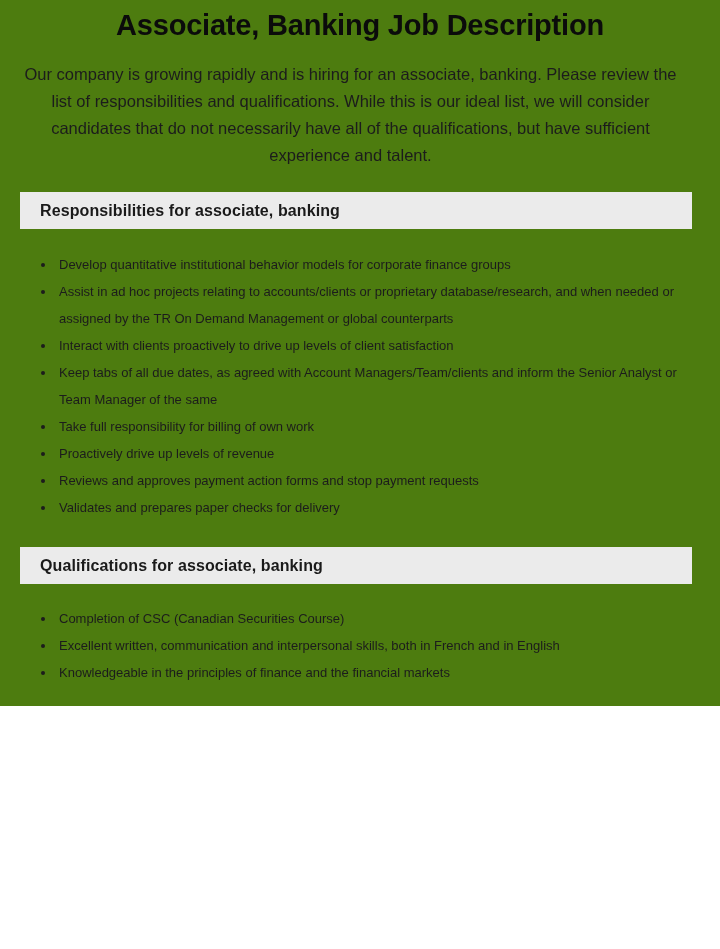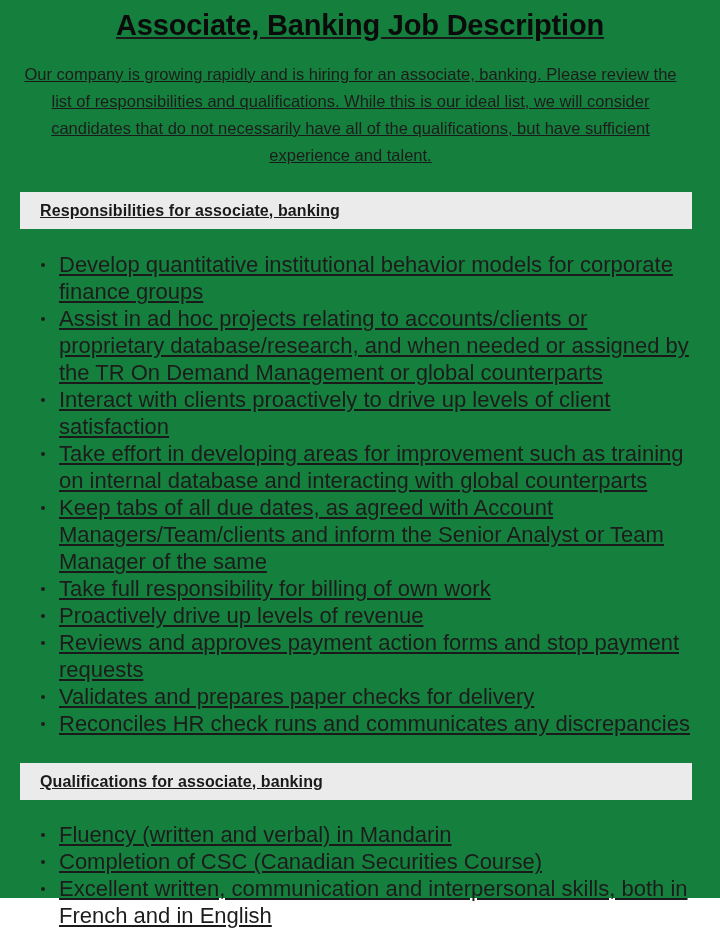--- a/index.html
+++ b/index.html
@@ -19,11 +19,10 @@
 
   .page {
     width: 720px;
-    height: 898px;
+    height: 706px;
     position: relative;
     box-sizing: border-box;
-    background: #15803d;
-    text-decoration: underline;
+    background: #4d7c0f;
   }
 
   

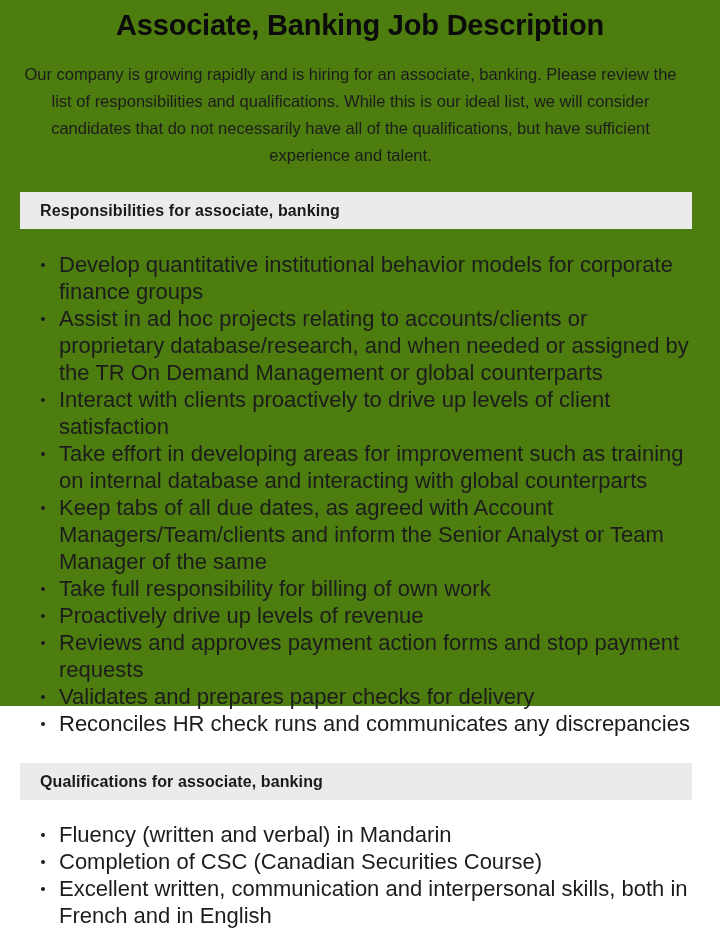--- a/index.html
+++ b/index.html
@@ -87,7 +87,7 @@
   ul.bullets li {
     position: relative;
     padding: 0 24px 0 59px;
-    font-size: 22px;
+    font-size: 13px;
     line-height: 27px;
     color: #1c1c1c;
   }

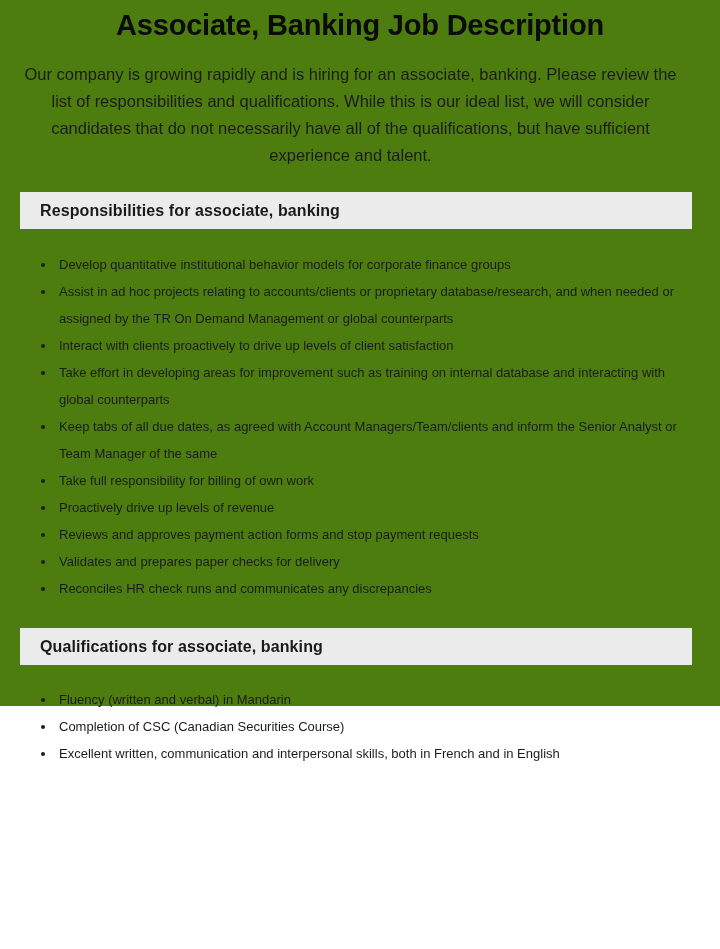--- a/index.html
+++ b/index.html
@@ -119,7 +119,6 @@
       <li>Develop quantitative institutional behavior models for corporate finance groups</li>
       <li>Assist in ad hoc projects relating to accounts/clients or proprietary database/research, and when needed or assigned by the TR On Demand Management or global counterparts</li>
       <li>Interact with clients proactively to drive up levels of client satisfaction</li>
-      <li>Take effort in developing areas for improvement such as training on internal database and interacting with global counterparts</li>
       <li>Keep tabs of all due dates, as agreed with Account Managers/Team/clients and inform the Senior Analyst or Team Manager of the same</li>
       <li>Take full responsibility for billing of own work</li>
       <li>Proactively drive up levels of revenue</li>

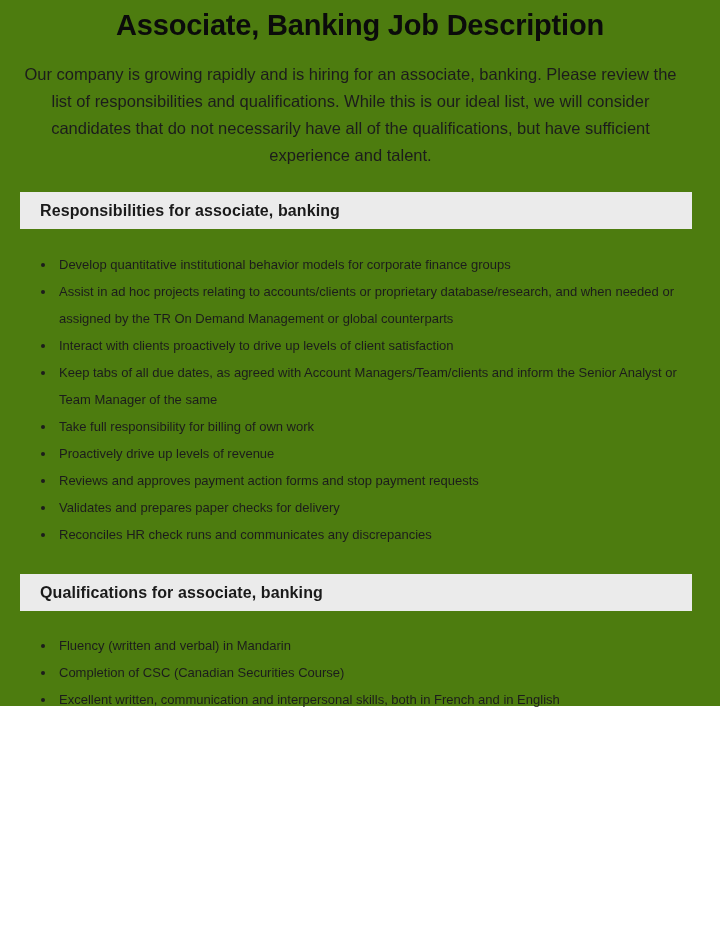--- a/index.html
+++ b/index.html
@@ -124,7 +124,6 @@
       <li>Proactively drive up levels of revenue</li>
       <li>Reviews and approves payment action forms and stop payment requests</li>
       <li>Validates and prepares paper checks for delivery</li>
-      <li>Reconciles HR check runs and communicates any discrepancies</li>
     </ul>
   </div>
 

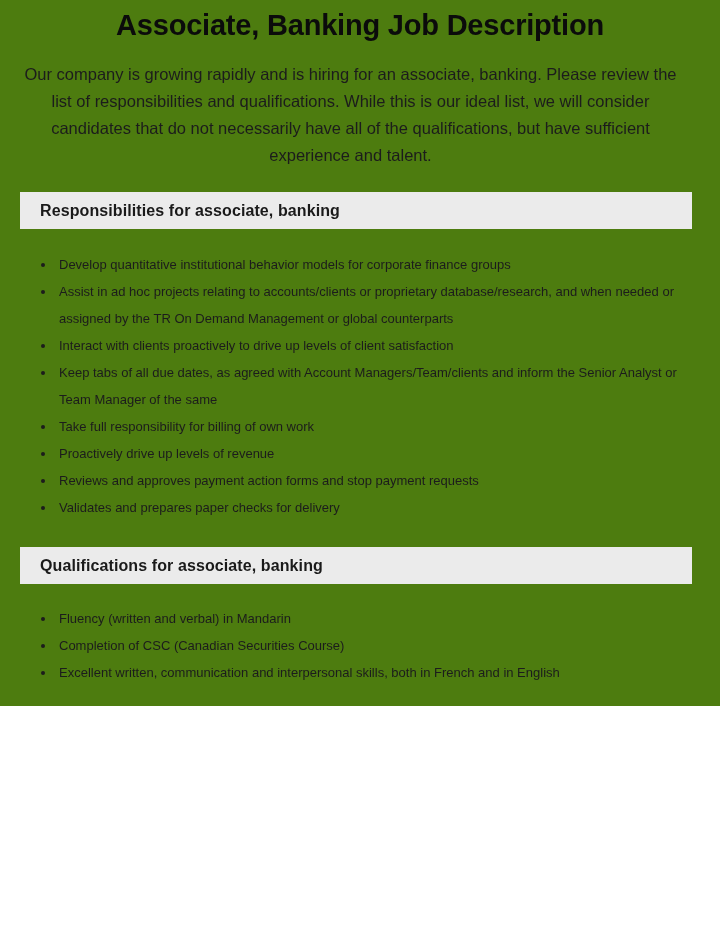--- a/index.html
+++ b/index.html
@@ -132,7 +132,6 @@
       <span class="section-bar-label">Qualifications for associate, banking</span>
     </div>
     <ul class="bullets">
-      <li>Fluency (written and verbal) in Mandarin</li>
       <li>Completion of CSC (Canadian Securities Course)</li>
       <li>Excellent written, communication and interpersonal skills, both in French and in English</li>
     </ul>

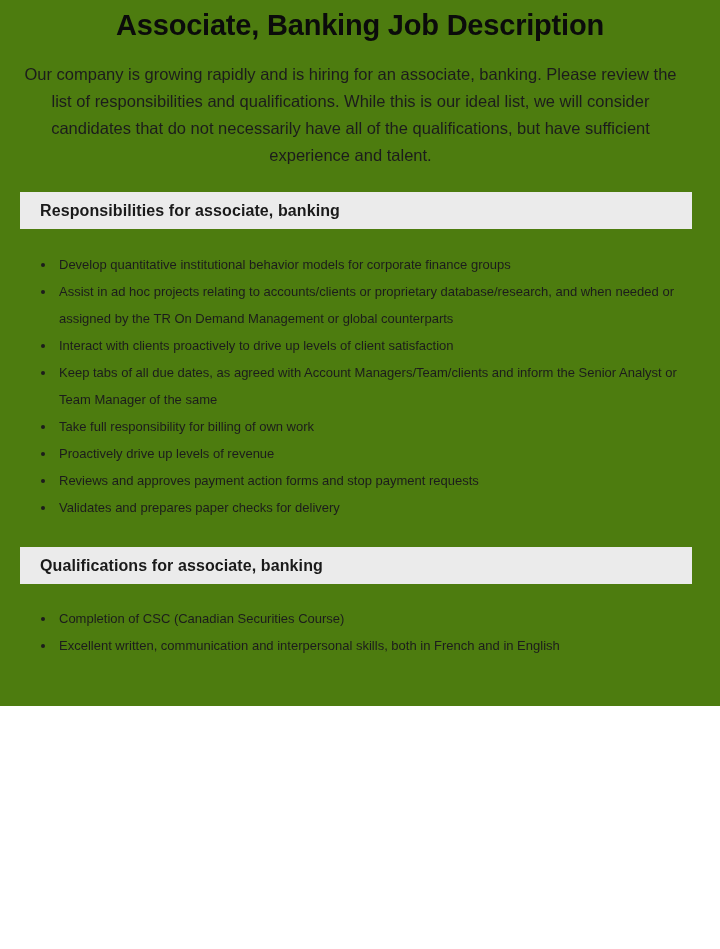--- a/index.html
+++ b/index.html
@@ -134,6 +134,7 @@
     <ul class="bullets">
       <li>Completion of CSC (Canadian Securities Course)</li>
       <li>Excellent written, communication and interpersonal skills, both in French and in English</li>
+      <li>Knowledgeable in the principles of finance and the financial markets</li>
     </ul>
   </div>
 

